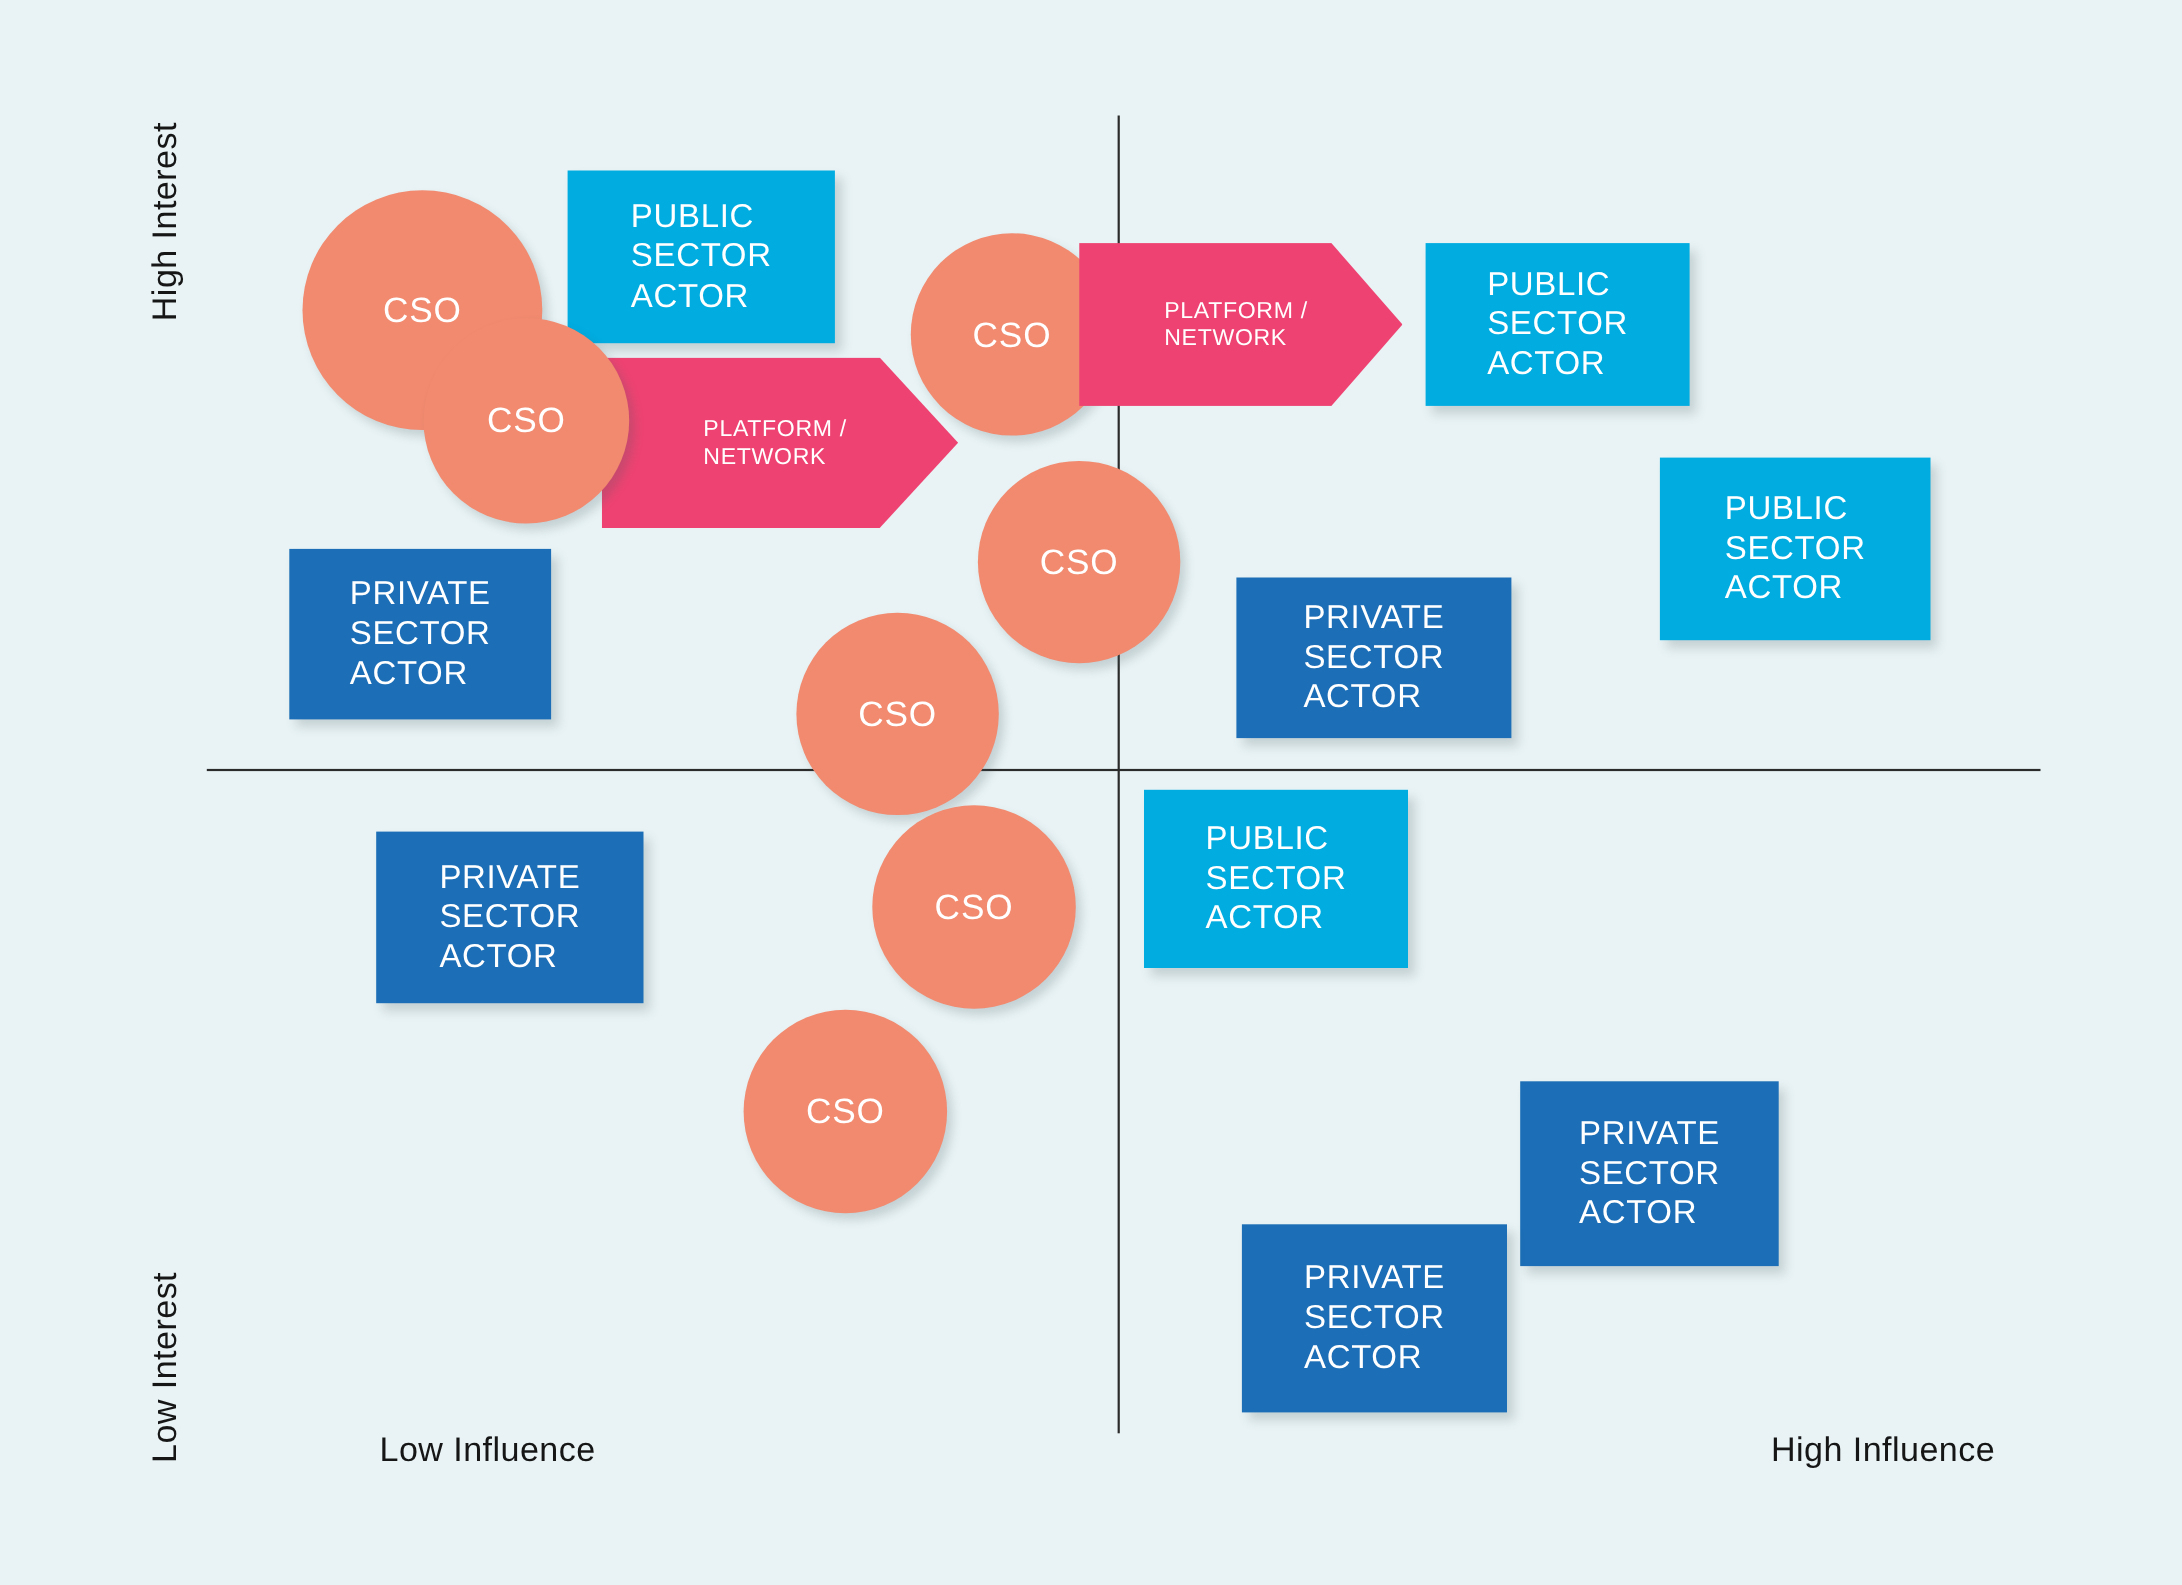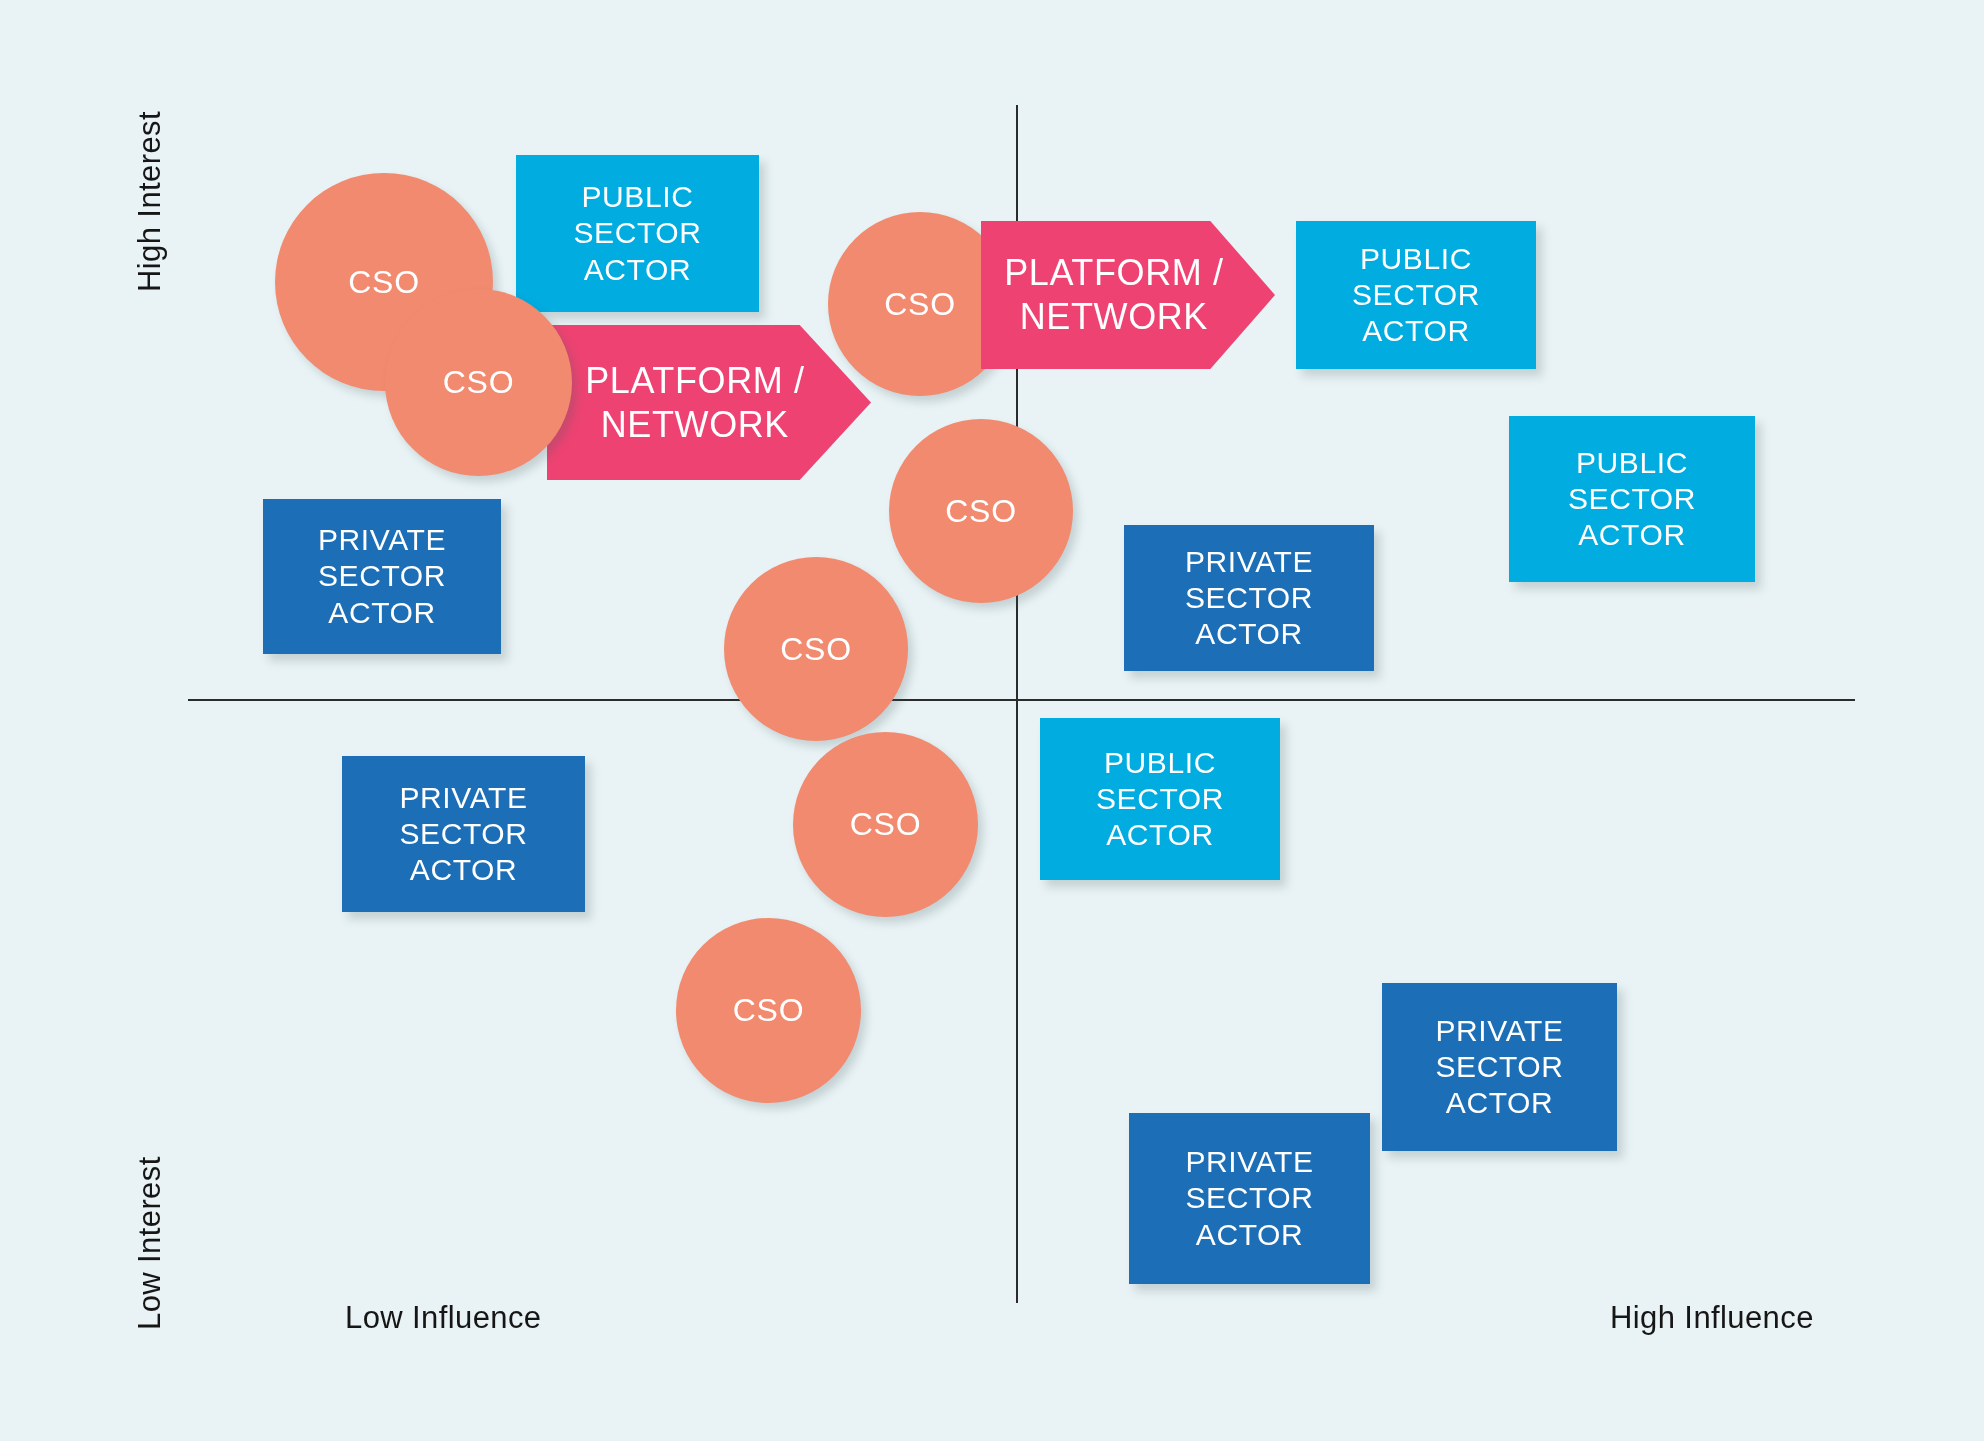--- a/index.html
+++ b/index.html
@@ -75,7 +75,7 @@
     display: flex;
     align-items: center;
     justify-content: center;
-    text-align: center;
+    text-align: left;
     color: #ffffff;
     box-sizing: border-box;
   }

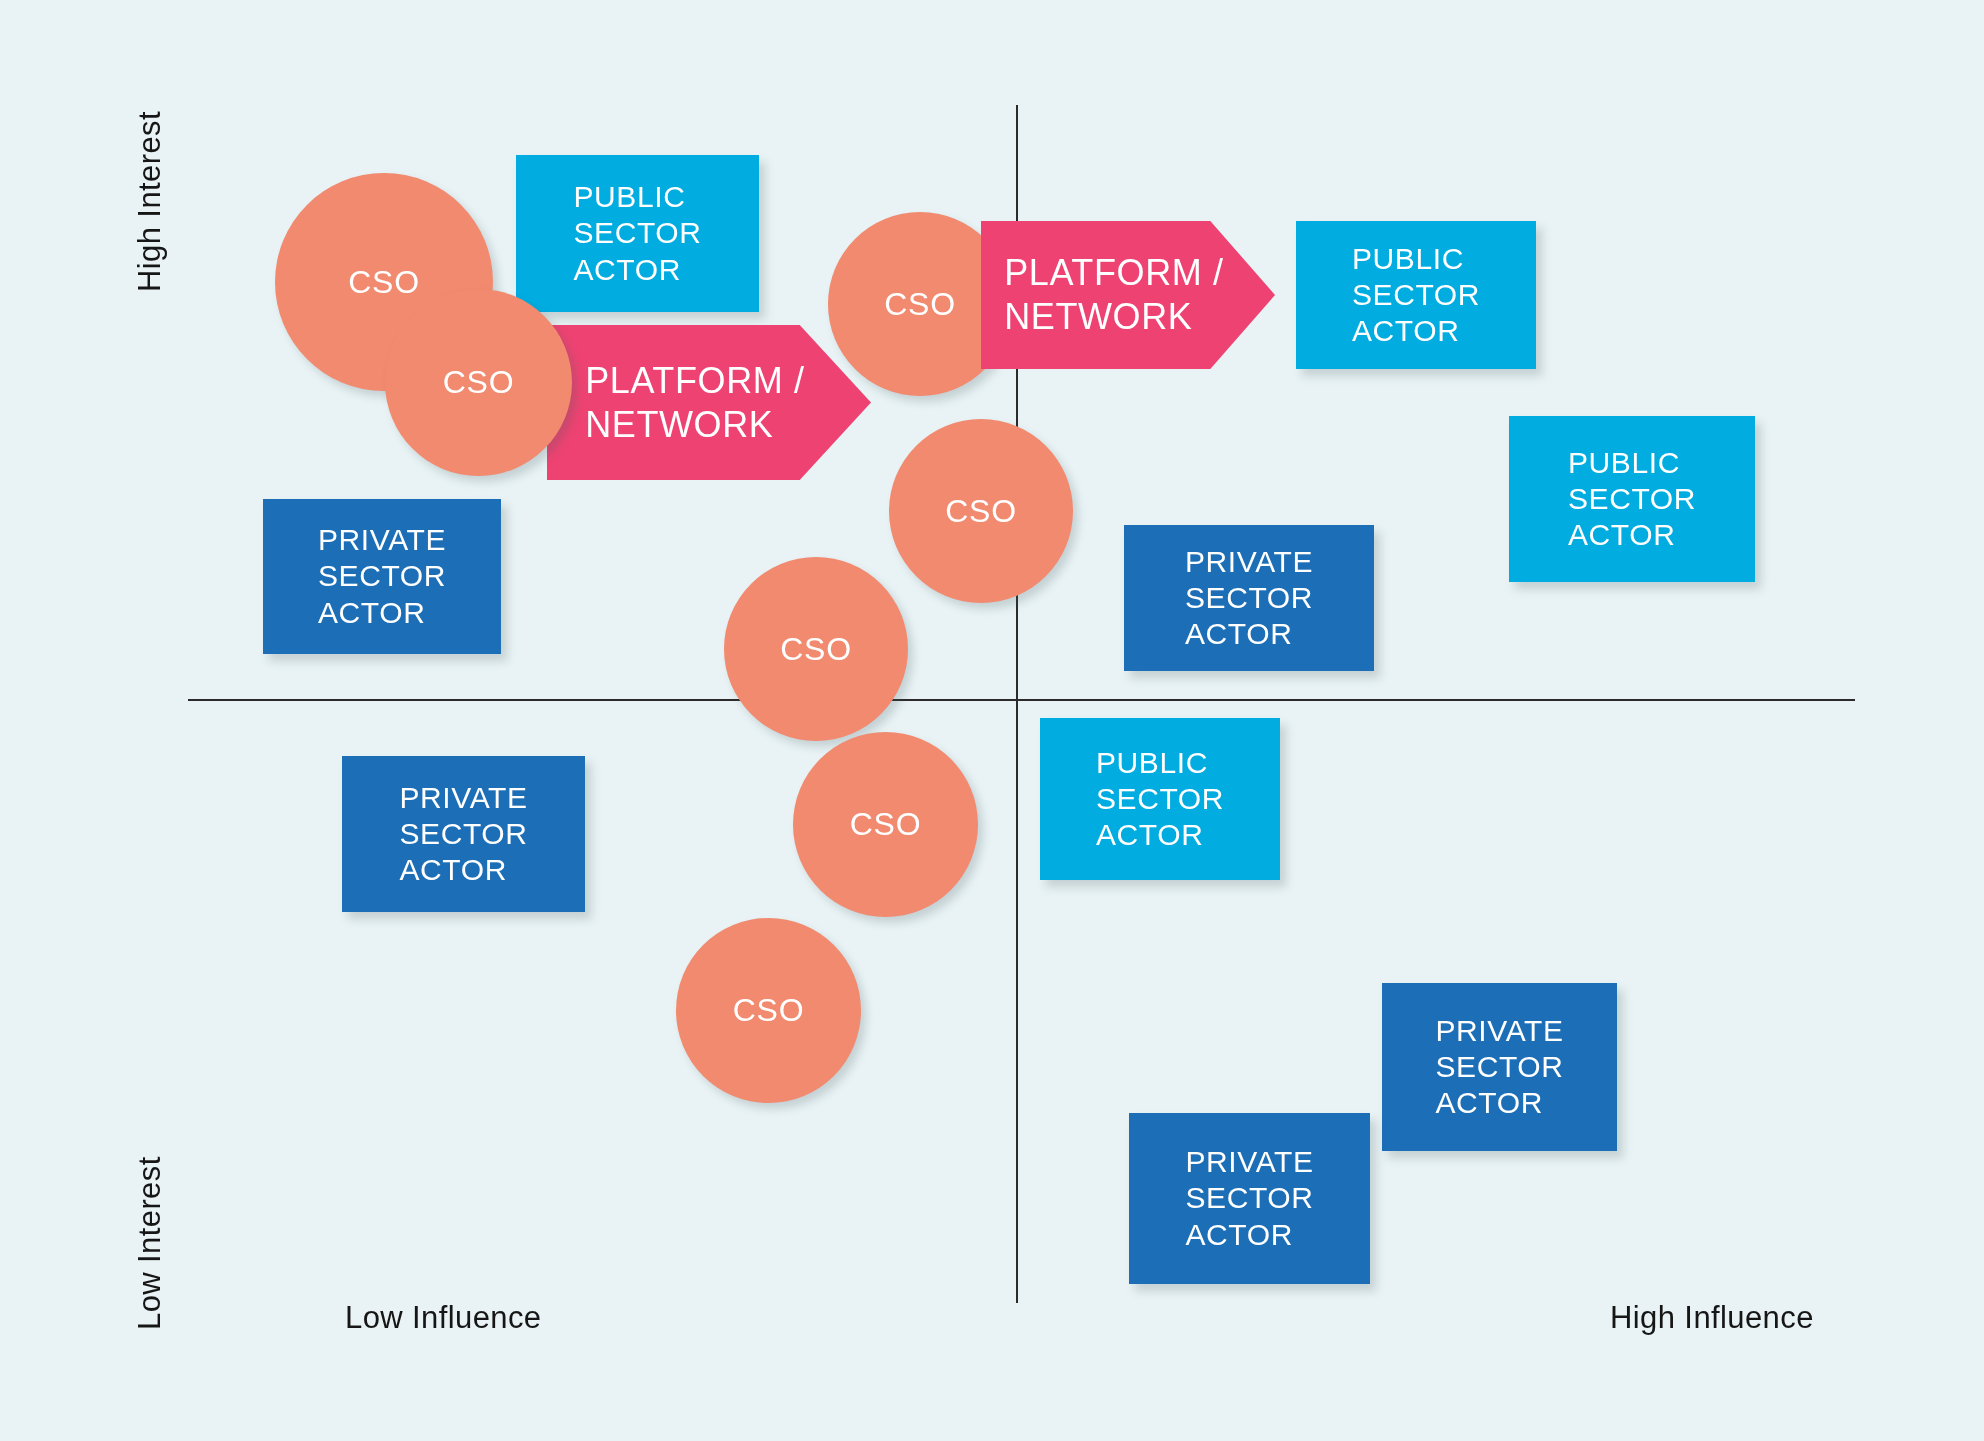--- a/index.html
+++ b/index.html
@@ -113,7 +113,7 @@
   
   .node.arrow {
     background: #ee4372;
-    font-size: 36px;
+    font-size: 21px;
     letter-spacing: 0.6px;
     -webkit-clip-path: polygon(0 0, 78% 0, 100% 50%, 78% 100%, 0 100%);
     clip-path: polygon(0 0, 78% 0, 100% 50%, 78% 100%, 0 100%);

